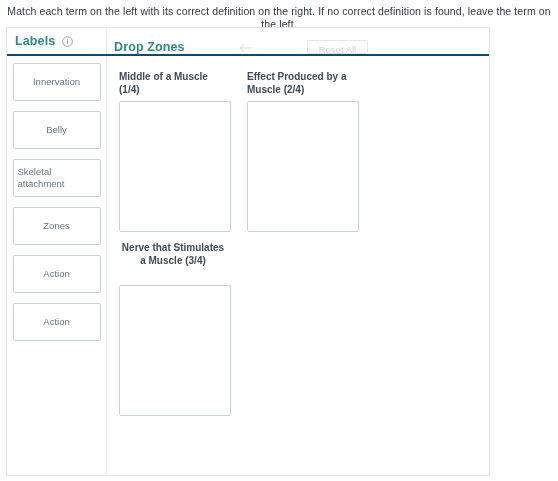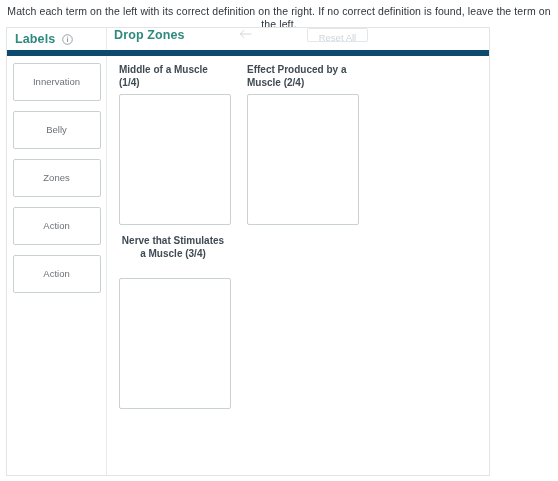--- a/index.html
+++ b/index.html
@@ -44,7 +44,7 @@
     display: flex;
     height: 28px;
     flex: 0 0 28px;
-    border-bottom: 6px solid #0c4a6e;
+    border-bottom: 2px solid #0c4a6e;
     box-sizing: border-box;
   }
   .header-left {

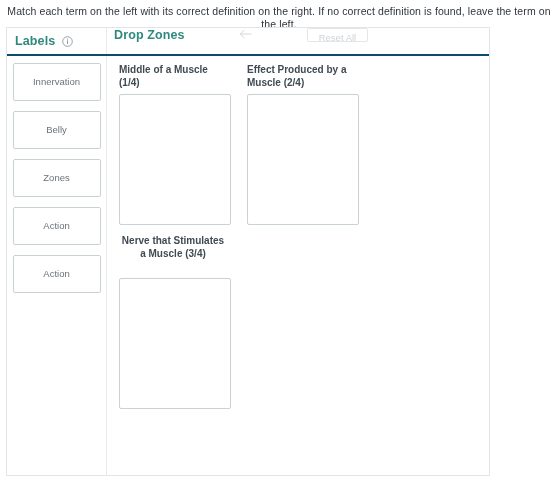--- a/index.html
+++ b/index.html
@@ -59,7 +59,7 @@
   .header-right {
     flex: 1 1 auto;
     display: flex;
-    align-items: flex-start;
+    align-items: flex-end;
     padding-left: 7px;
     box-sizing: border-box;
     gap: 45px;

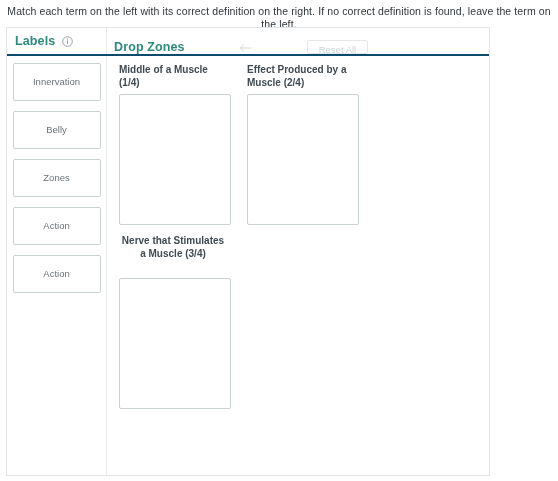--- a/index.html
+++ b/index.html
@@ -146,6 +146,7 @@
   .zones-grid {
     display: flex;
     flex-wrap: wrap;
+    margin-top: 7px;
   }
   .zone {
     width: 124px;

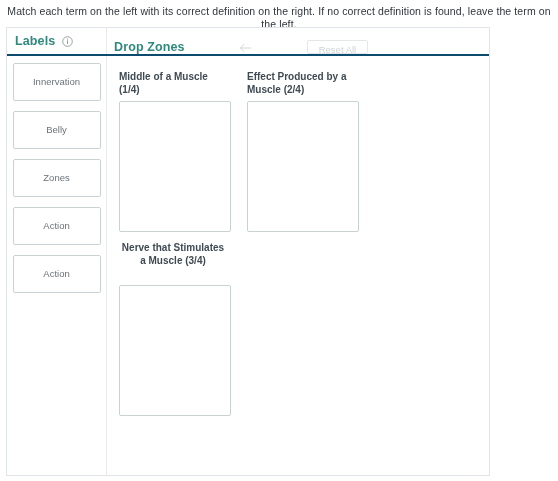--- a/index.html
+++ b/index.html
@@ -209,6 +209,7 @@
     <div class="labels-col">
       <div class="label-chip">Innervation</div>
       <div class="label-chip">Belly</div>
+      <div class="label-chip">Skeletal attachment</div>
       <div class="label-chip">Zones</div>
       <div class="label-chip">Action</div>
       <div class="label-chip">Action</div>

